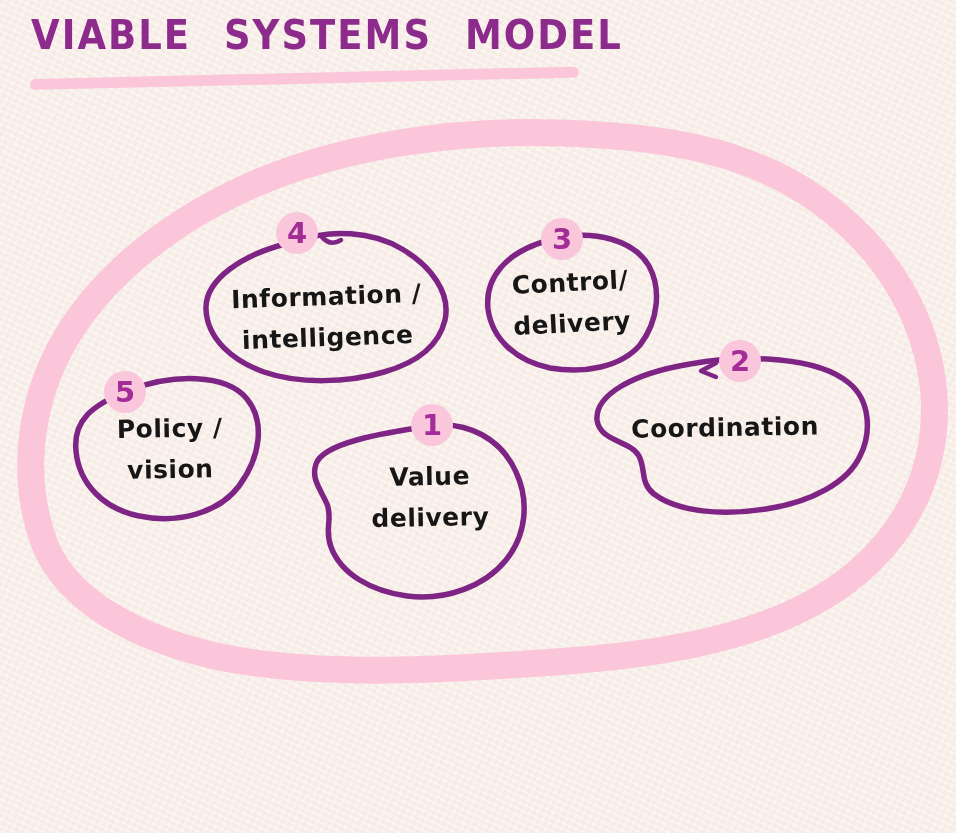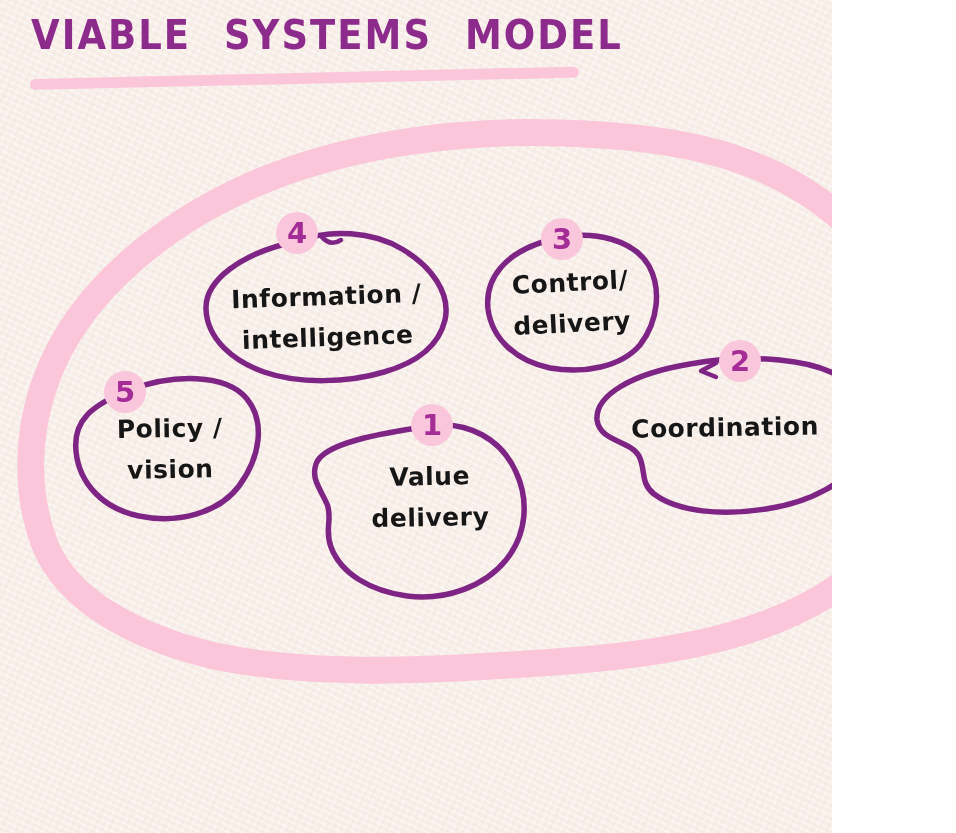--- a/index.html
+++ b/index.html
@@ -6,7 +6,7 @@
   body{width:956px;height:833px;overflow:hidden;font-family:"DejaVu Sans",sans-serif;}
 
   .stage{
-    position:relative;width:832px;height:833px;overflow:hidden;
+    position:relative;width:956px;height:833px;overflow:hidden;
     background:
       repeating-linear-gradient(115deg, rgba(196,160,150,.05) 0 3px, rgba(255,255,255,0) 3px 7px),
       repeating-linear-gradient(25deg, rgba(255,255,255,.45) 0 2px, rgba(0,0,0,0) 2px 6px),

